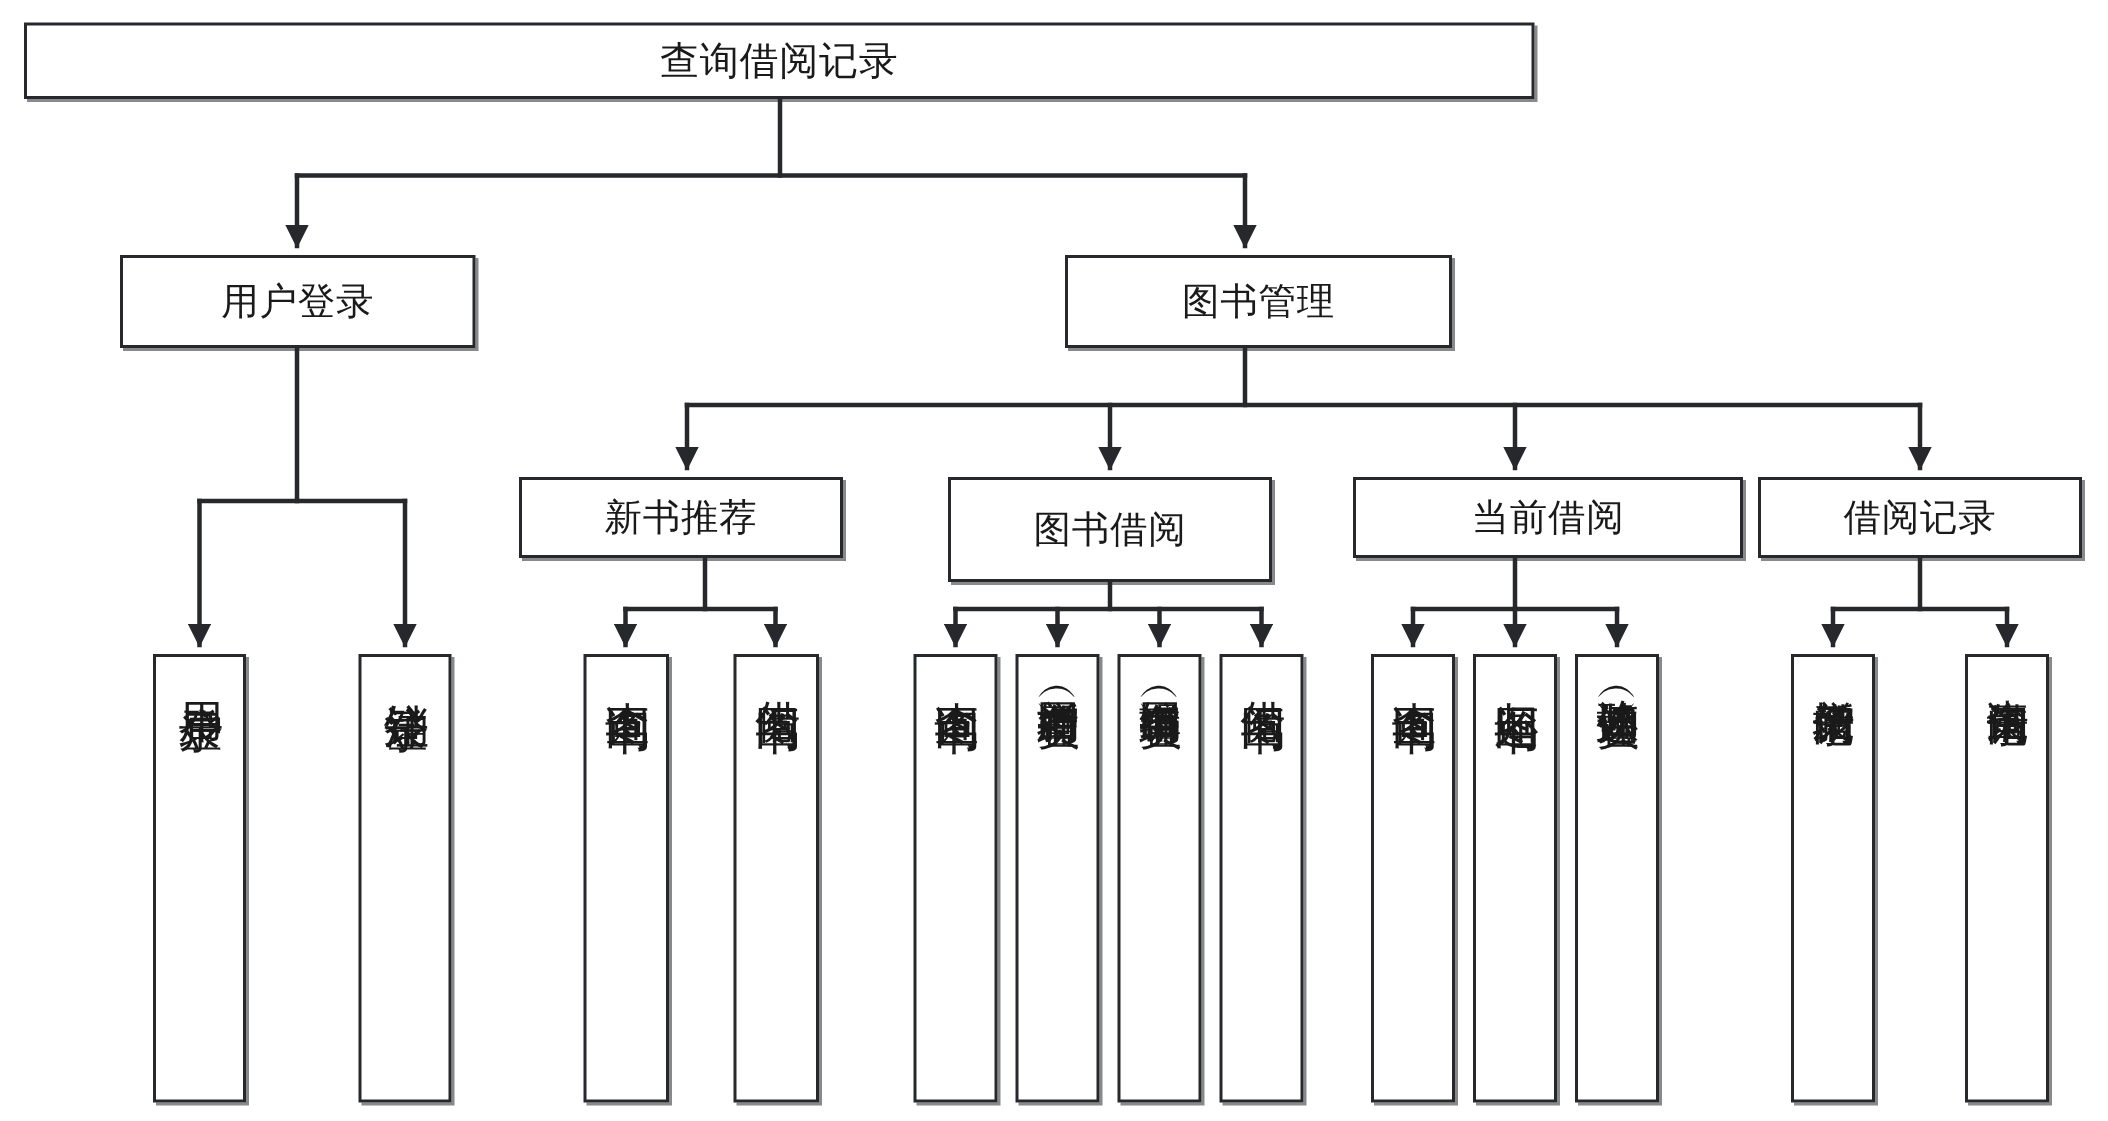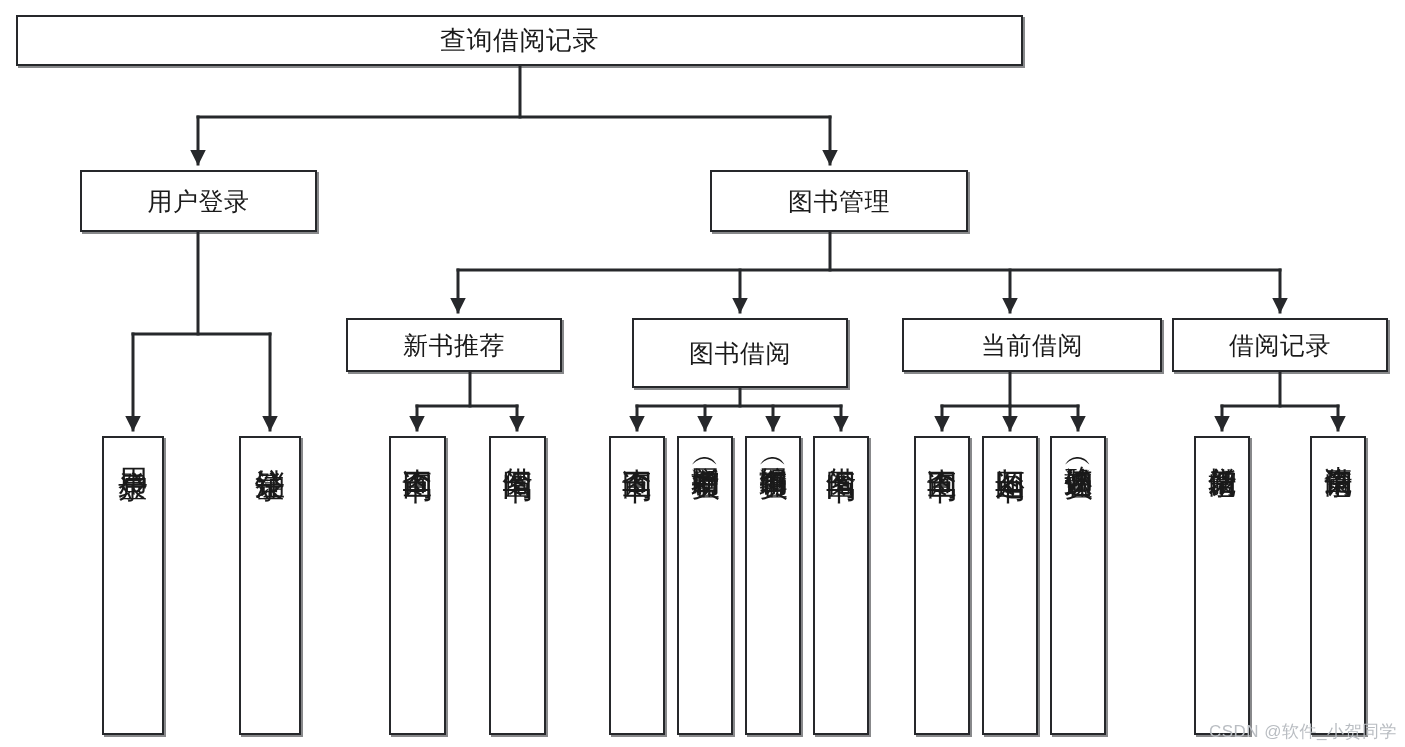--- a/index.html
+++ b/index.html
@@ -201,7 +201,6 @@
     <span class="label">查询借阅记录</span>
   </div>
 
-  <div class="watermark">CSDN @软件_小贺同学</div>
 </div>
 
 </body></html>

